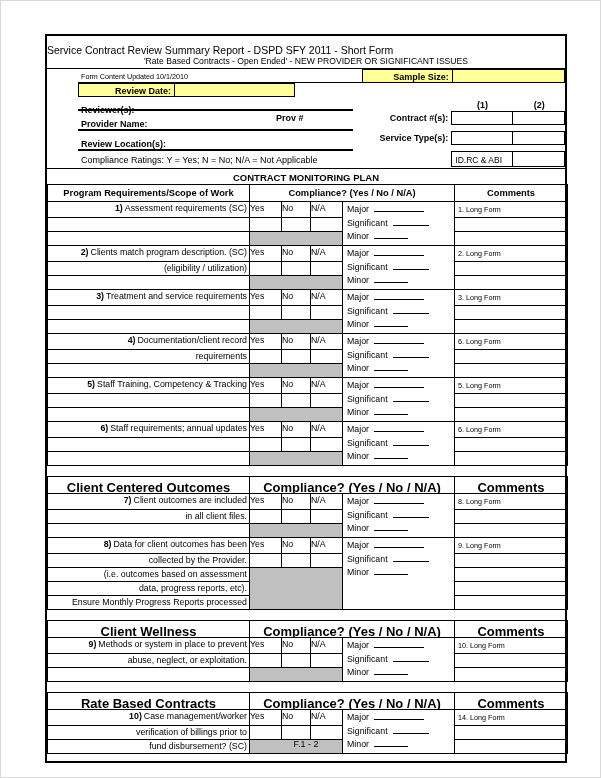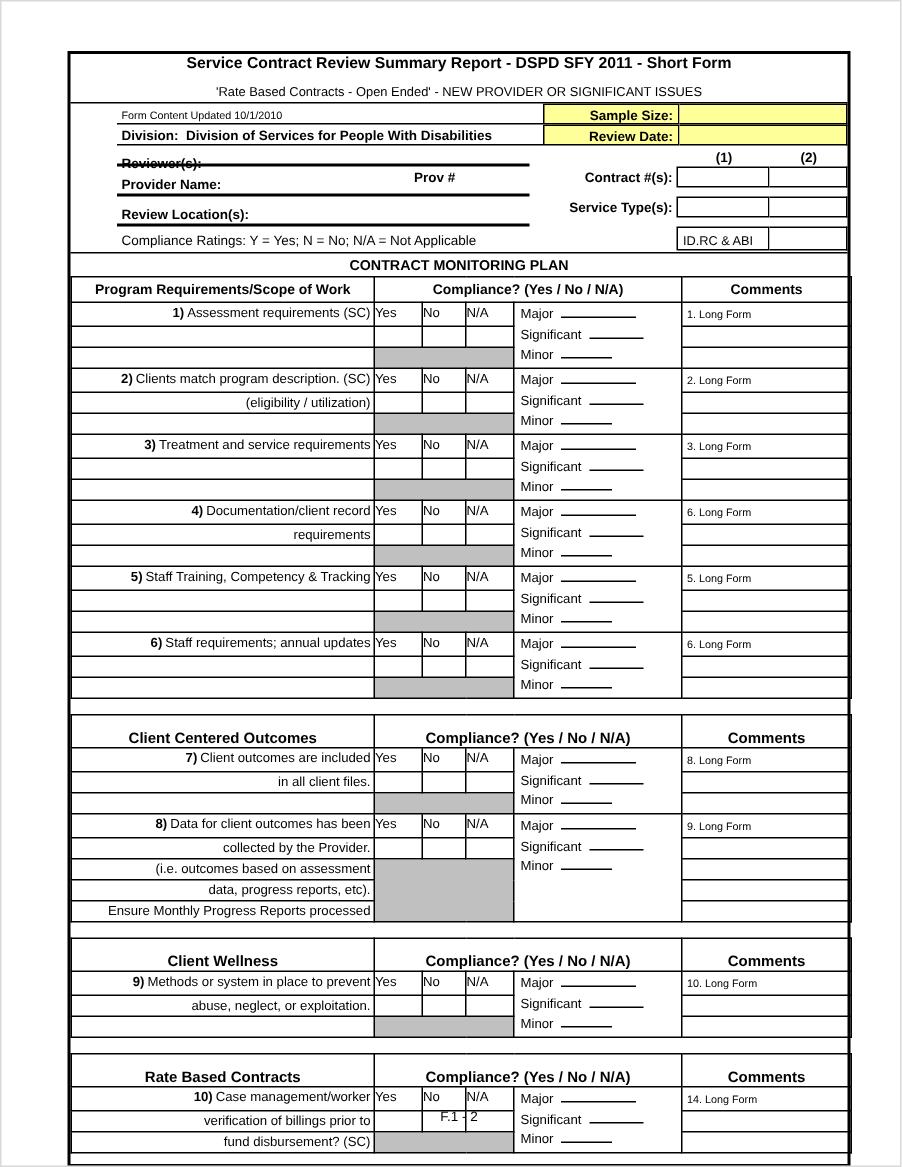--- a/index.html
+++ b/index.html
@@ -16,7 +16,7 @@
     position: absolute; left: 44px; top: 33px; width: 522px;
     border: 2px solid #000; background: #fff;
   }
-  .title   { height: 20px; padding-top: 0; text-align: center; font-weight: bold; font-size: 10.5px; white-space: pre; }
+  .title   { height: 20px; padding-top: 8px; font-weight: normal; font-size: 10.5px; white-space: pre; }
   .subtitle{ height: 13px; text-align: center; font-size: 8.6px; border-bottom: 1px solid #000; white-space: pre; }
   .hrow { display: flex; align-items: stretch; margin-left: 31px; }
   .meta-left { width: 303px; }

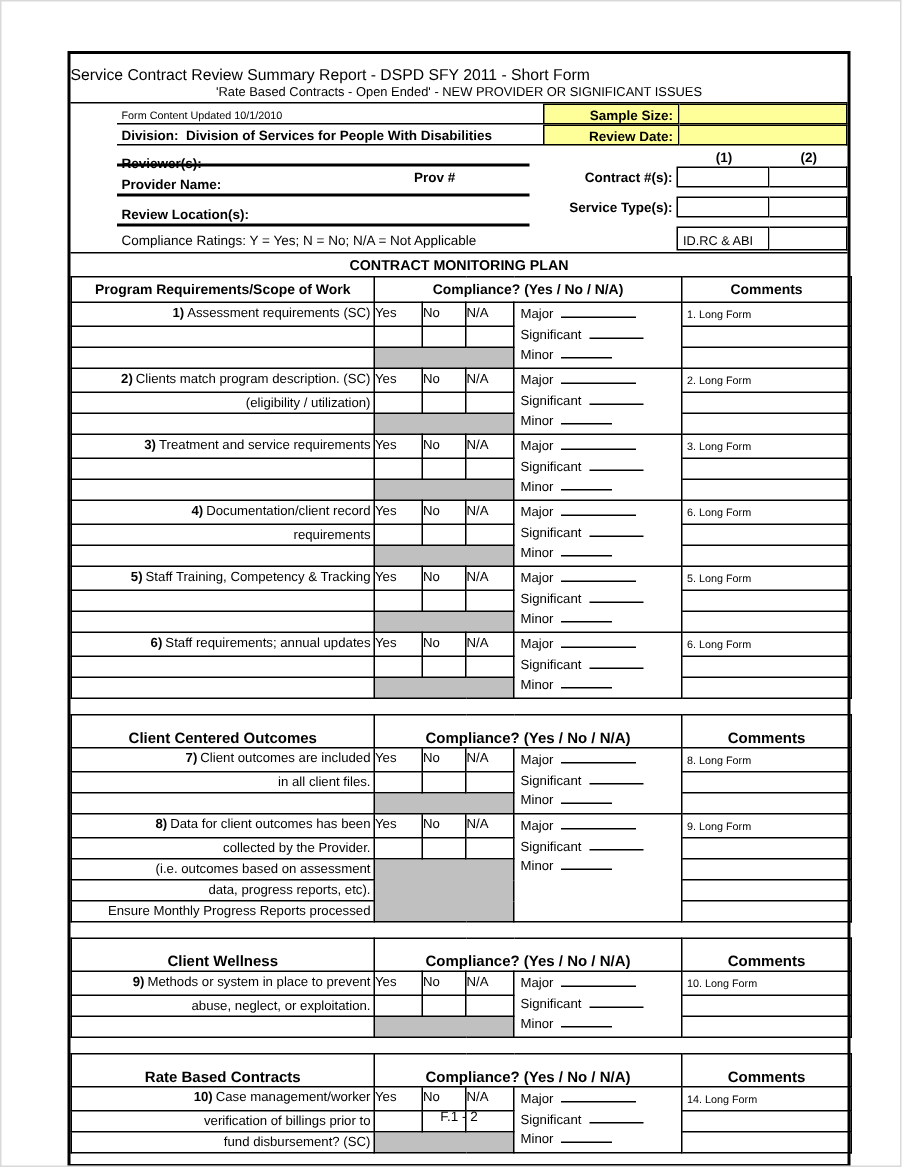--- a/index.html
+++ b/index.html
@@ -69,7 +69,6 @@
   </div>
 
   <div class="hrow">
-    <div class="meta-left bold9 divrow">Division:  Division of Services for People With Disabilities</div>
     <div class="ylabel">Review Date:</div>
     <div class="yvalue"></div>
   </div>

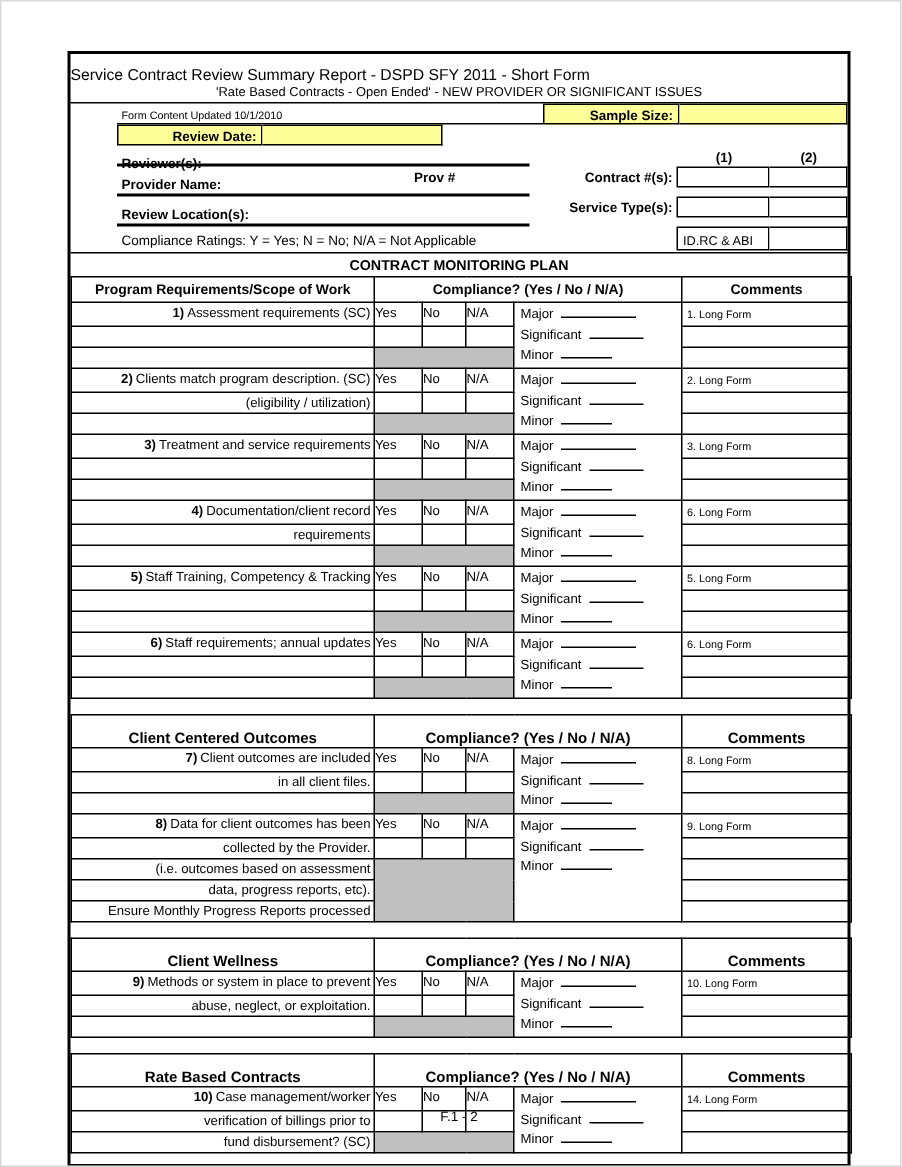--- a/index.html
+++ b/index.html
@@ -41,7 +41,7 @@
 
   table { border-collapse: collapse; width: 520px; table-layout: fixed; }
   td { border: 1px solid #000; font-size: 8.8px; vertical-align: top; overflow: hidden; line-height: 11px; }
-  .sh-title, .sh-comp, .sh-cmt { font-weight: bold; text-align: center; font-size: 10px; height: 15px; padding-top: 10px; }
+  .sh-title, .sh-comp, .sh-cmt { font-weight: bold; text-align: center; font-size: 13px; height: 15px; padding-top: 5px; }
   table.first .sh-title, table.first .sh-comp, table.first .sh-cmt { height: 17px; font-size: 9.3px; padding-top: 3px; }
   .scope  { text-align: right; padding: 1px 2px; height: 14px; white-space: pre; }
   .scope b { margin-right: 2px; }

